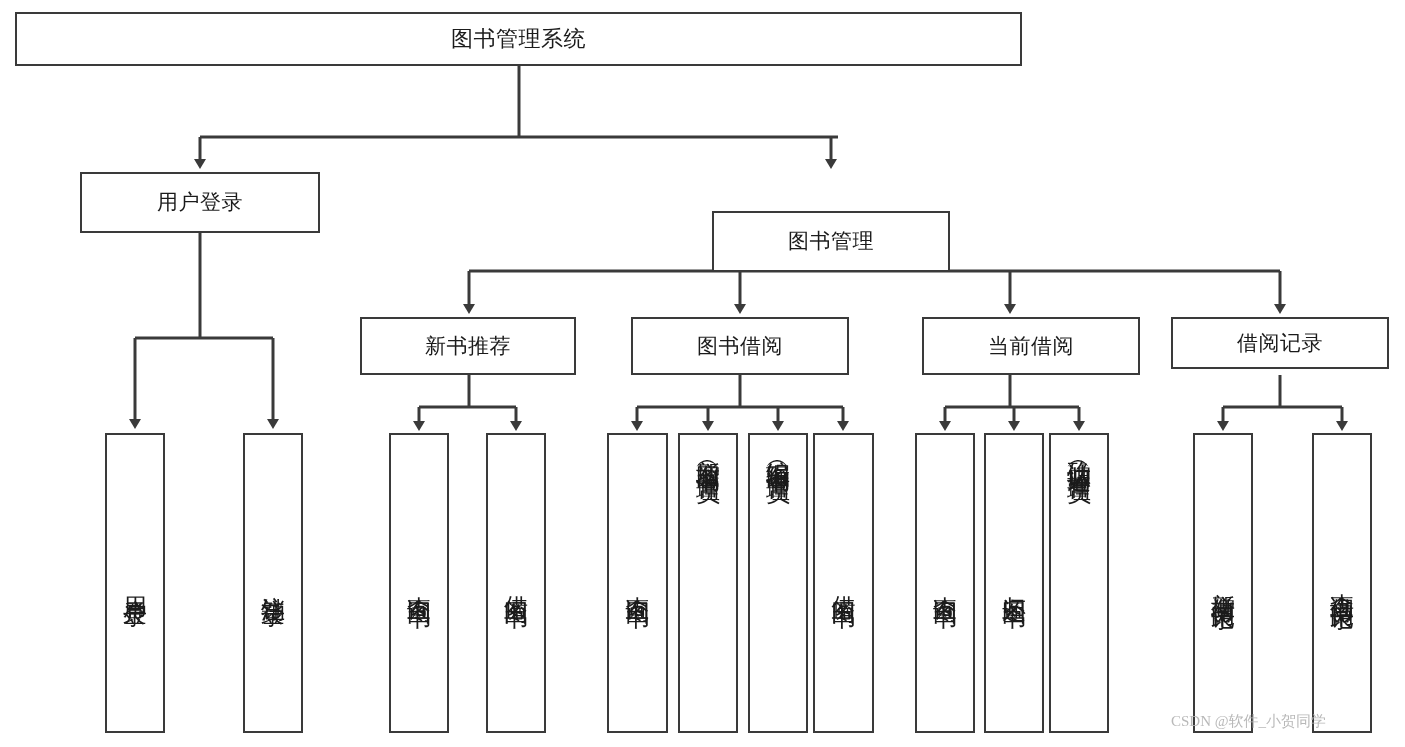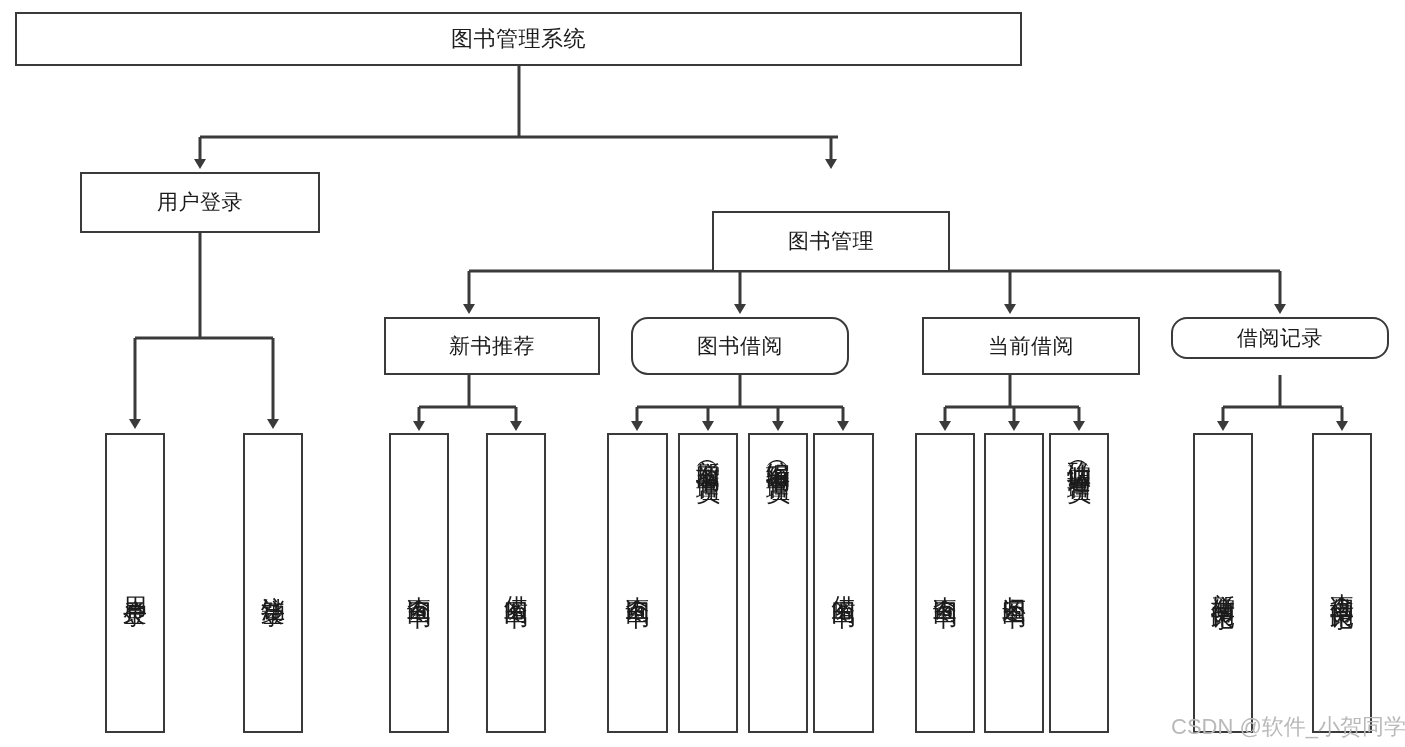--- a/index.html
+++ b/index.html
@@ -148,7 +148,7 @@
     <span class="node-label">图书管理</span>
   </div>
 
-  <div class="node h" style="left:360px; top:317px; width:216px; height:58px;margin-left:24px;">
+  <div class="node h" style="left:360px; top:317px; width:216px; height:58px;">
     <span class="node-label">新书推荐</span>
   </div>
 

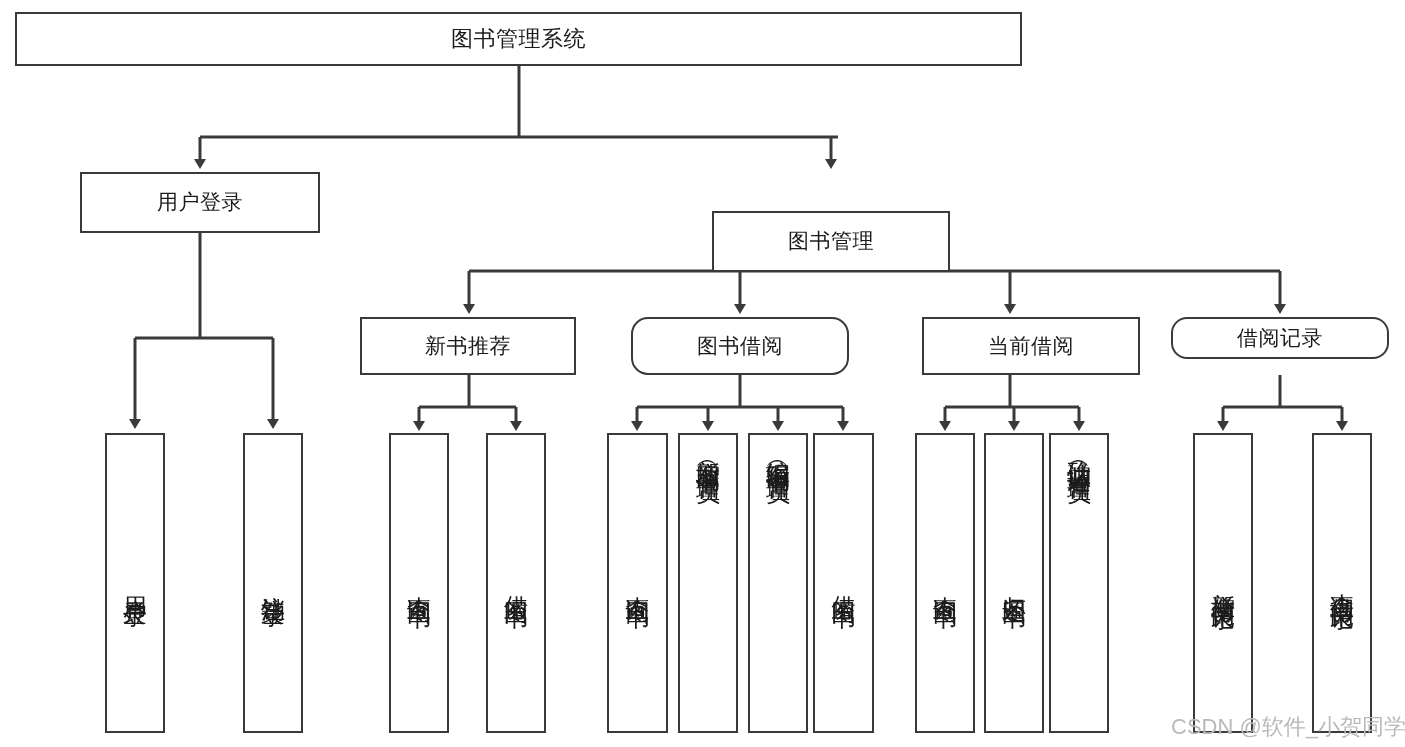--- a/index.html
+++ b/index.html
@@ -152,7 +152,7 @@
     <span class="node-label">新书推荐</span>
   </div>
 
-  <div class="node h" style="left:631px; top:317px; width:218px; height:58px;border-radius:17px;">
+  <div class="node h" style="left:631px; top:317px; width:218px; height:58px;">
     <span class="node-label">图书借阅</span>
   </div>
 

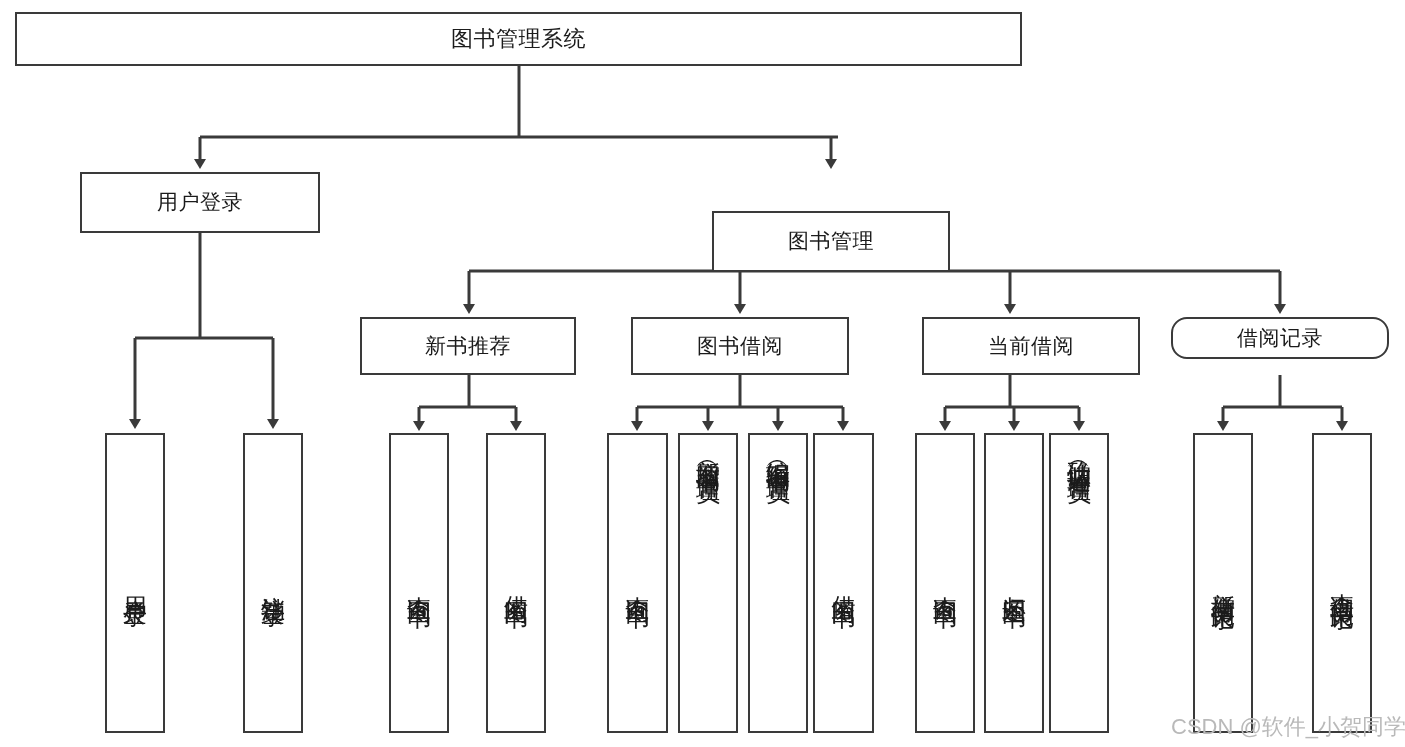--- a/index.html
+++ b/index.html
@@ -160,7 +160,7 @@
     <span class="node-label">当前借阅</span>
   </div>
 
-  <div class="node h" style="left:1171px; top:317px; width:218px; height:42px;border-radius:16px;">
+  <div class="node h" style="left:1171px; top:317px; width:218px; height:52px;">
     <span class="node-label">借阅记录</span>
   </div>
 

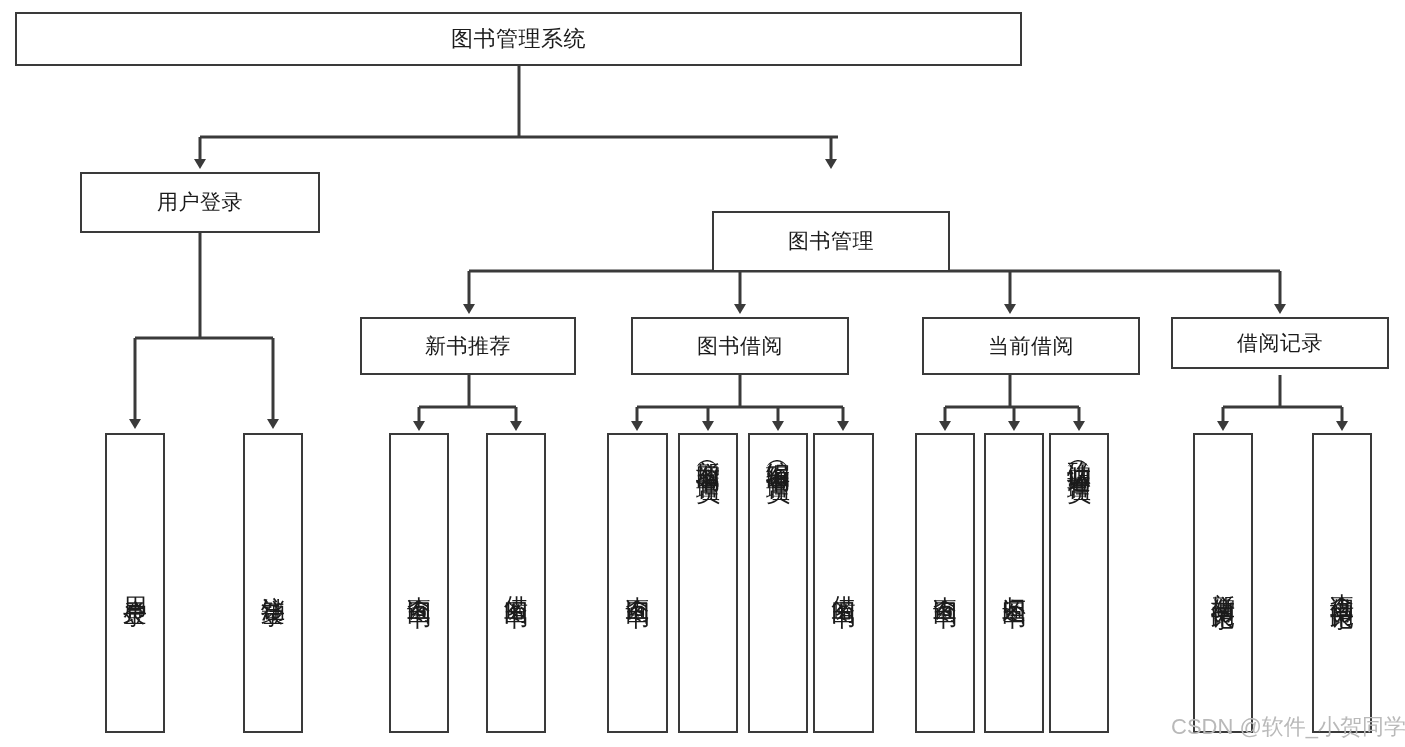--- a/index.html
+++ b/index.html
@@ -73,11 +73,11 @@
     position: absolute;
     left: 1171px;
     top: 712px;
-    font-size: 22px;
+    font-size: 15px;
     color: #b9b9b9;
     white-space: nowrap;
     z-index: 5;
-    font-family: Liberation Sans, sans-serif;
+    font-family: Liberation Serif, serif;
   }
 </style>
 </head>

